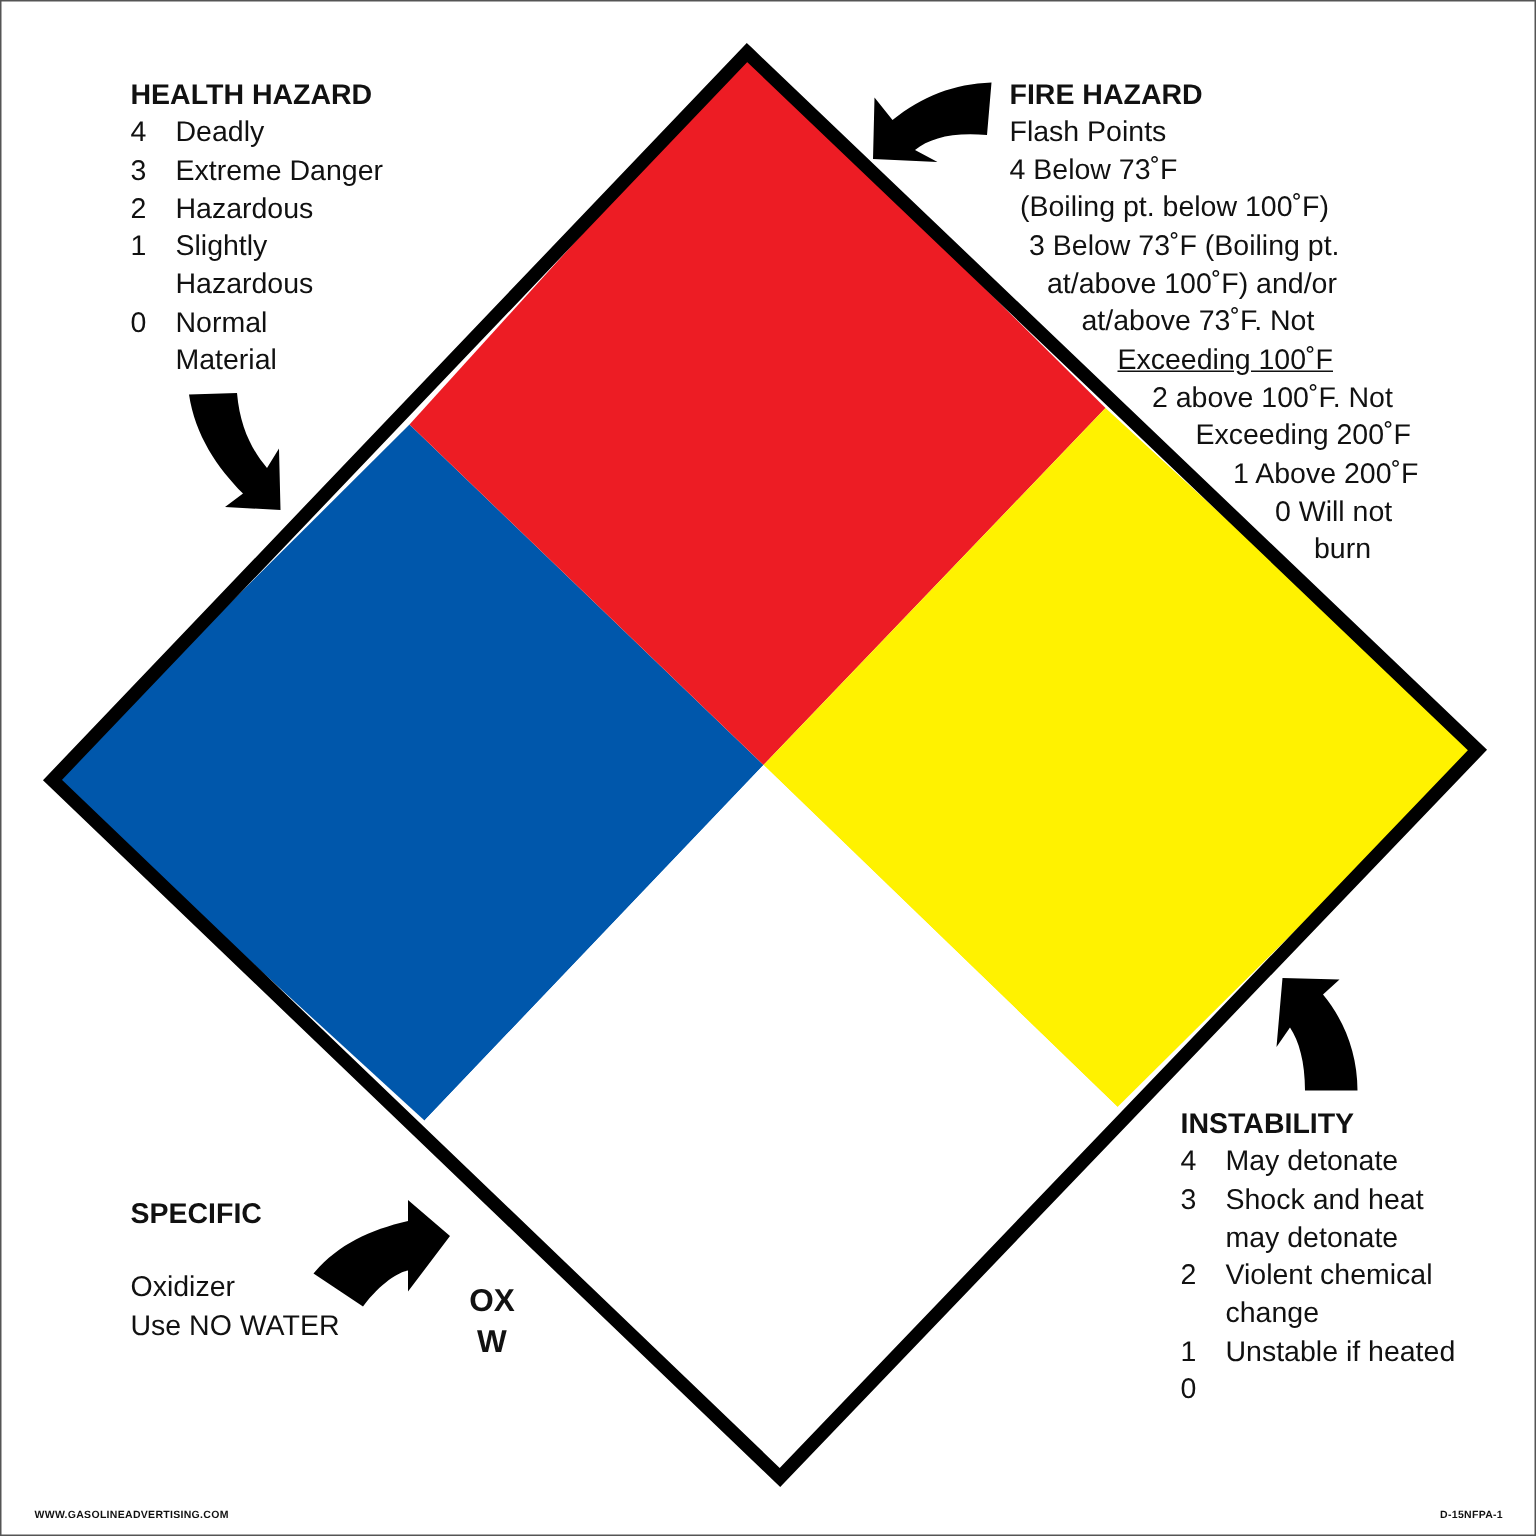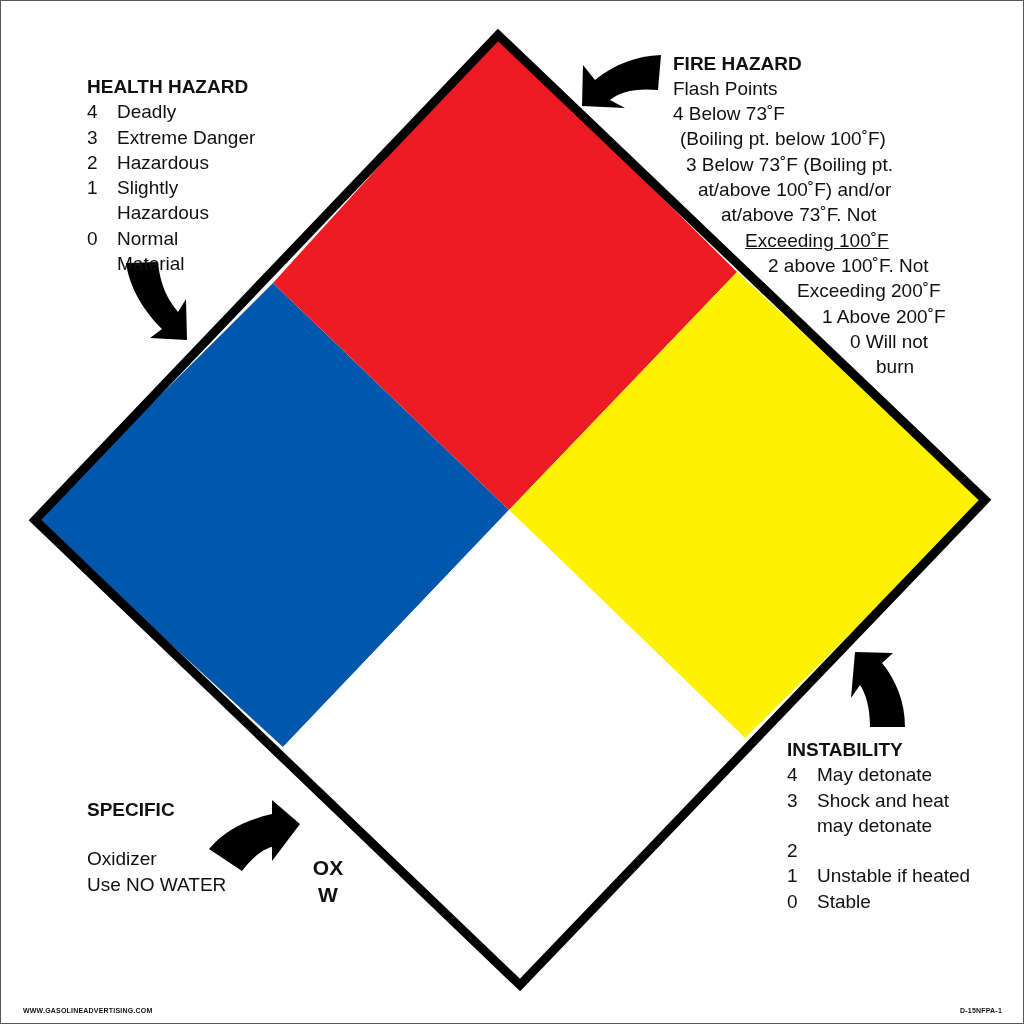--- a/index.html
+++ b/index.html
@@ -44,7 +44,7 @@
   <path d="M209,849 L242,871 C254,855 266,848 272,847 L272,861 L300,824 L272,800 L272,814 C246,820 225,830 209,849 Z" fill="#000"></path>
 </svg>
 
-<div class="block" style="left:87px; top:51px; width:200px;margin-top:23px;">
+<div class="block" style="left:87px; top:51px; width:200px;">
   <div class="title">HEALTH HAZARD</div>
   <div class="row">
     <span class="num">4</span>

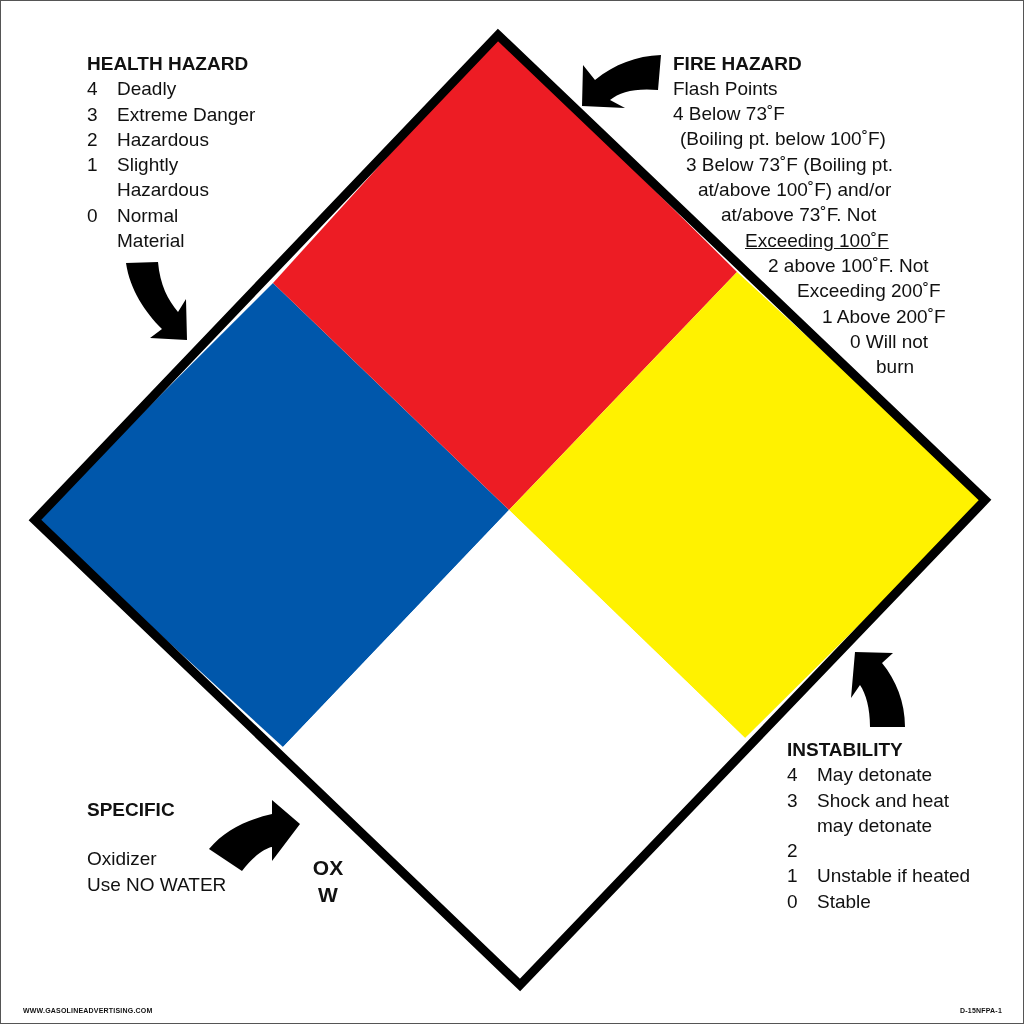--- a/index.html
+++ b/index.html
@@ -105,6 +105,10 @@
   </div>
   <div class="row">
     <span class="num">2</span>
+    <span class="txt">
+      <span>Violent chemical</span><br>
+      <span>change</span>
+    </span>
   </div>
   <div class="row">
     <span class="num">1</span>

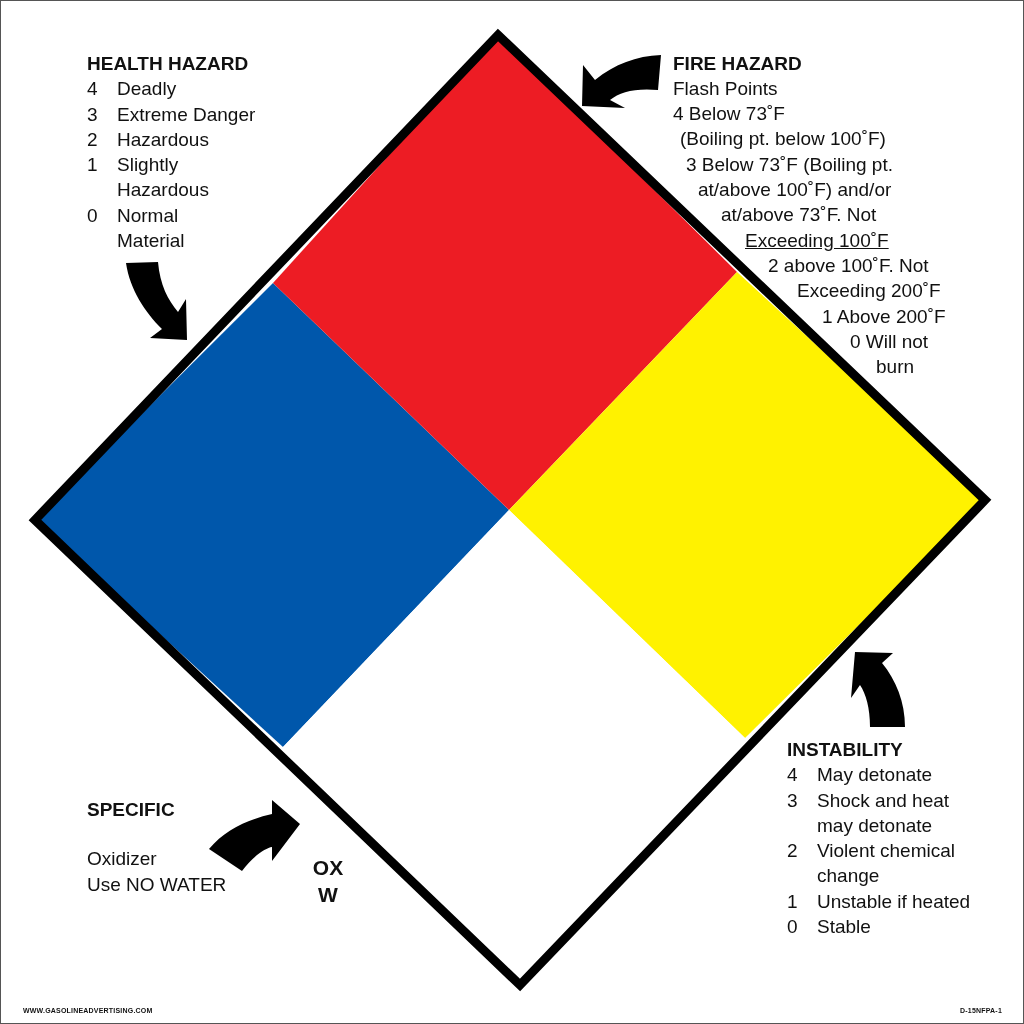--- a/index.html
+++ b/index.html
@@ -116,7 +116,6 @@
   </div>
   <div class="row">
     <span class="num">0</span>
-    <span class="txt">Stable</span>
   </div>
 </div>
 

